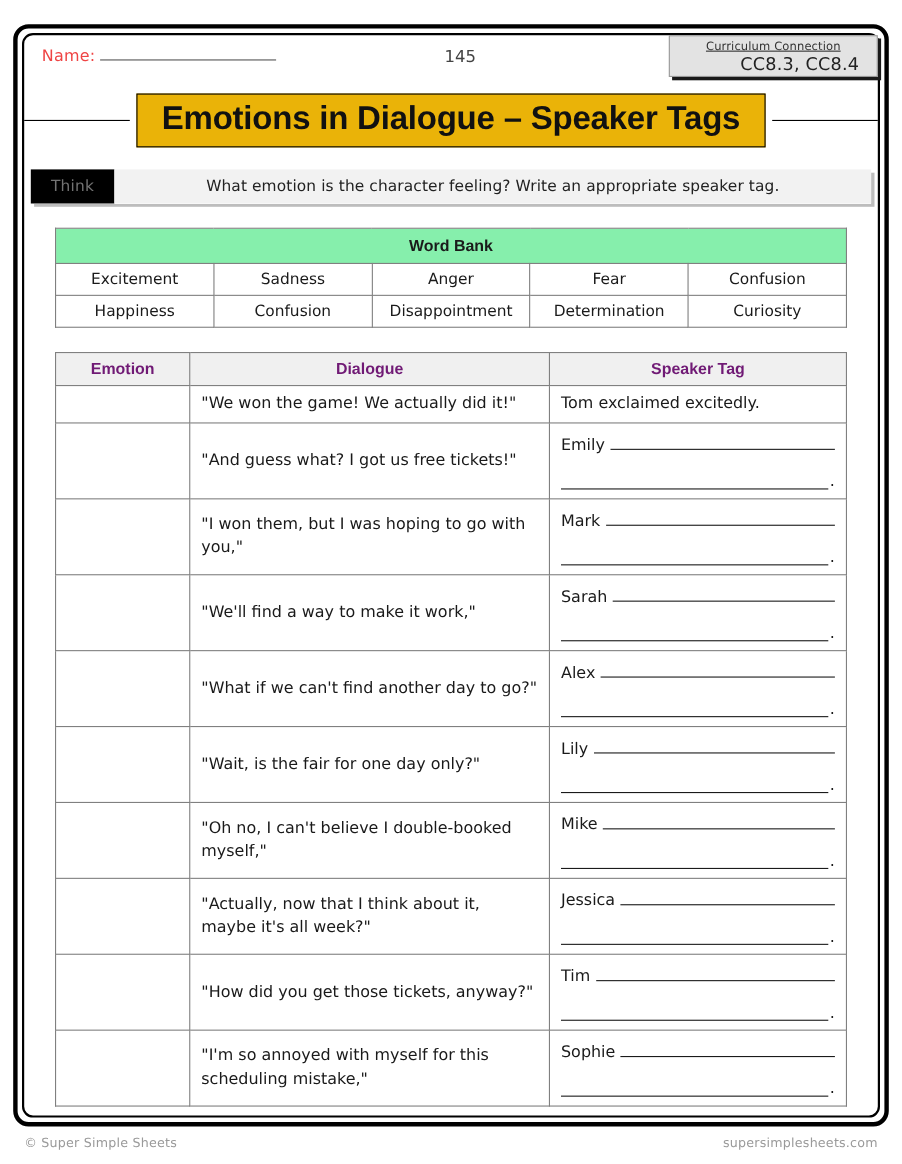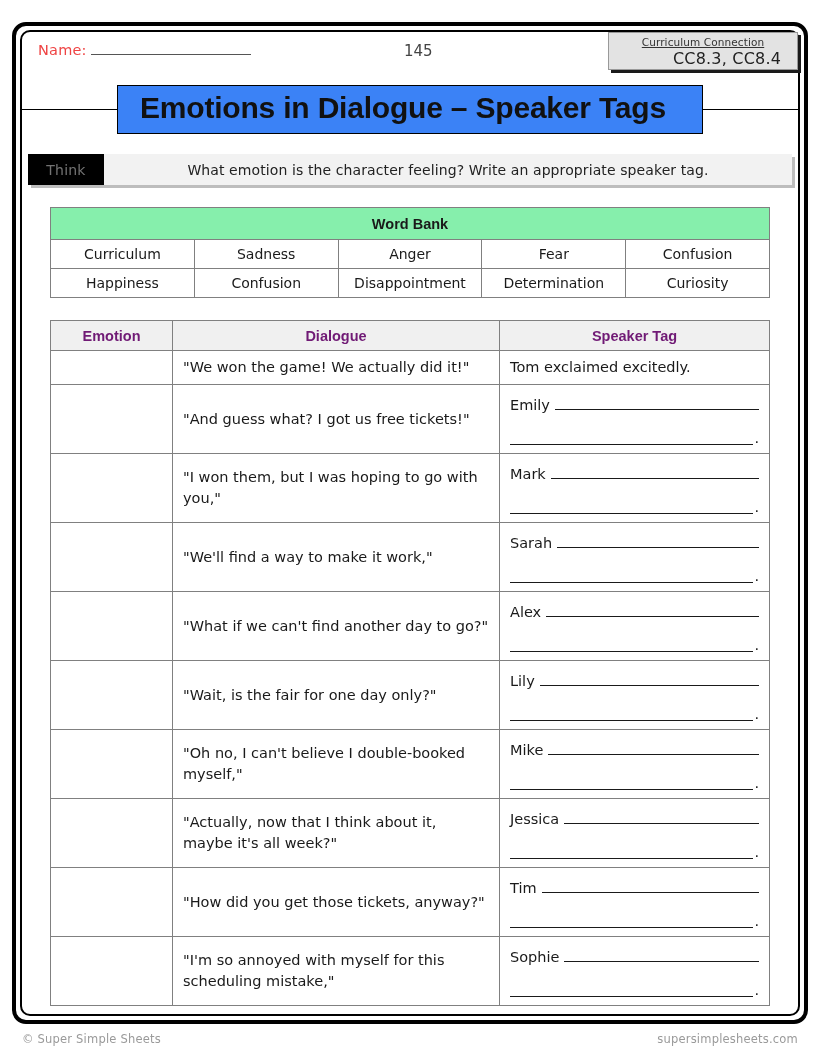--- a/index.html
+++ b/index.html
@@ -124,9 +124,9 @@
   .title-box {
     position: relative;
     z-index: 2;
-    background: #3b82f6;
+    background: #eab308;
     border: 1.5px solid #000000;
-    padding: 5px 36px 8px 22px;
+    padding: 5px 22px 8px 22px;
   }
   .title-text {
     font-family: "Liberation Sans", sans-serif;

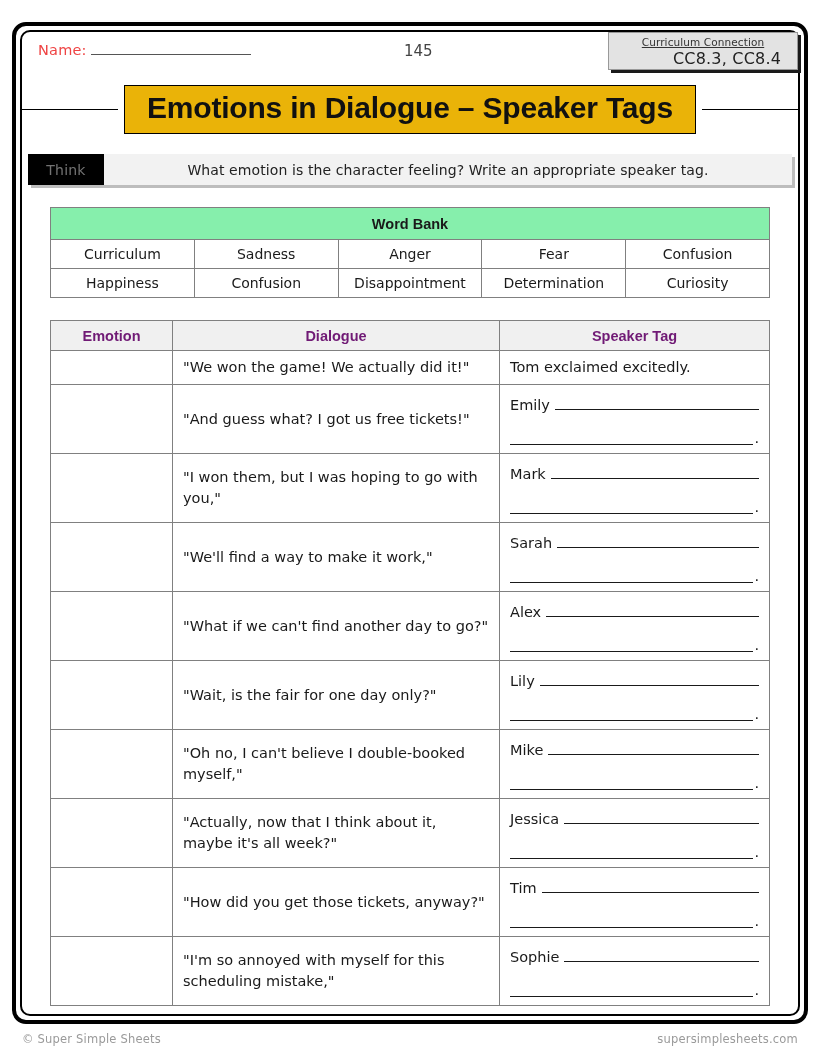--- a/index.html
+++ b/index.html
@@ -312,7 +312,7 @@
         </thead>
         <tbody id="wordbank-body">
             <tr>
-              <td>Curriculum</td>
+              <td>Excitement</td>
               <td>Sadness</td>
               <td>Anger</td>
               <td>Fear</td>

